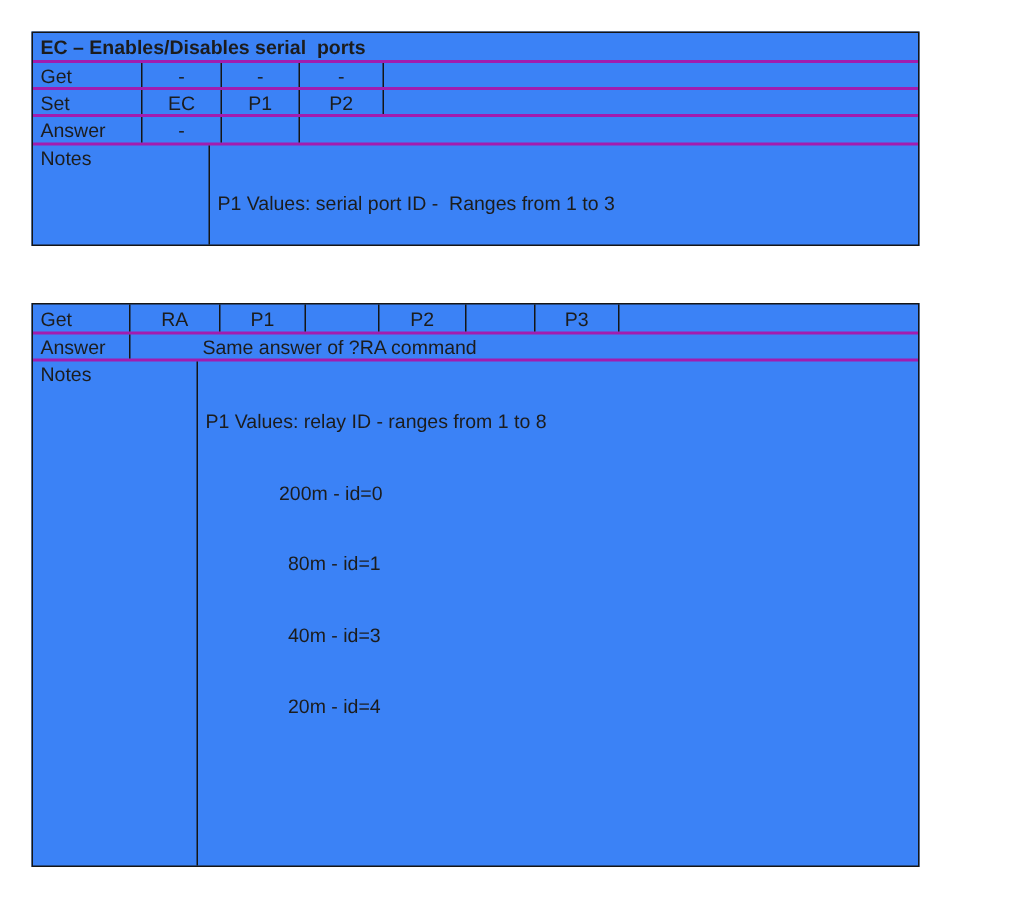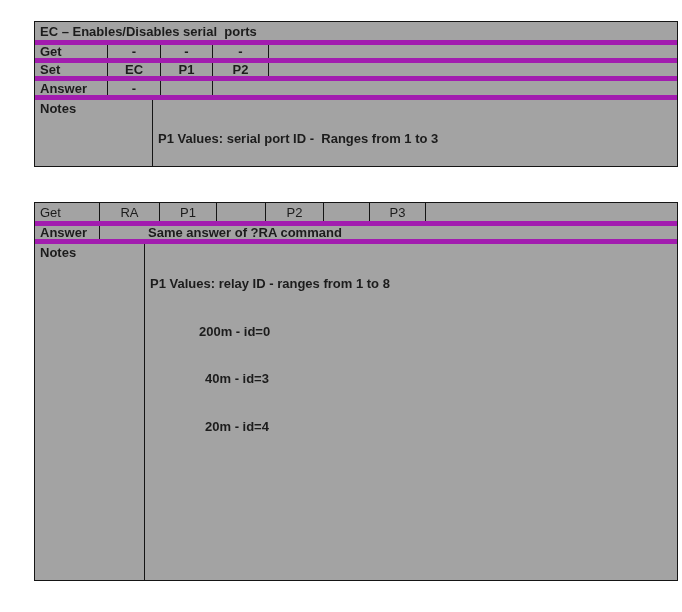--- a/index.html
+++ b/index.html
@@ -18,11 +18,11 @@
   }
   .tbl {
     position: absolute;
-    left: 34px;
-    width: 644px;
+    left: 21px;
+    width: 592px;
     box-sizing: border-box;
     border: 1px solid #151515;
-    background: #a3a3a3;
+    background: #3b82f6;
   }
   .t-row {
     display: flex;

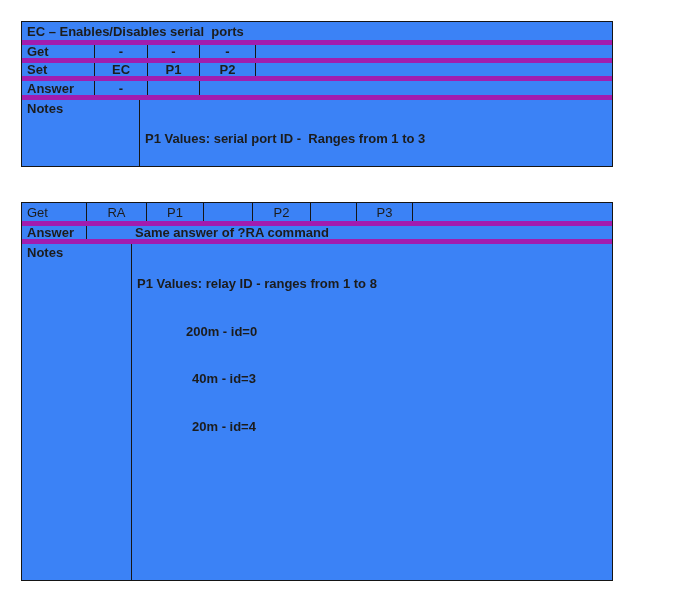--- a/index.html
+++ b/index.html
@@ -29,7 +29,7 @@
     align-items: stretch;
     box-sizing: border-box;
   }
-  .t-row + .t-row { border-top: 5px solid #a21caf; font-weight: bold; }
+  .t-row + .t-row { border-top: 2px solid #a21caf; }
   .c {
     box-sizing: border-box;
     display: flex;

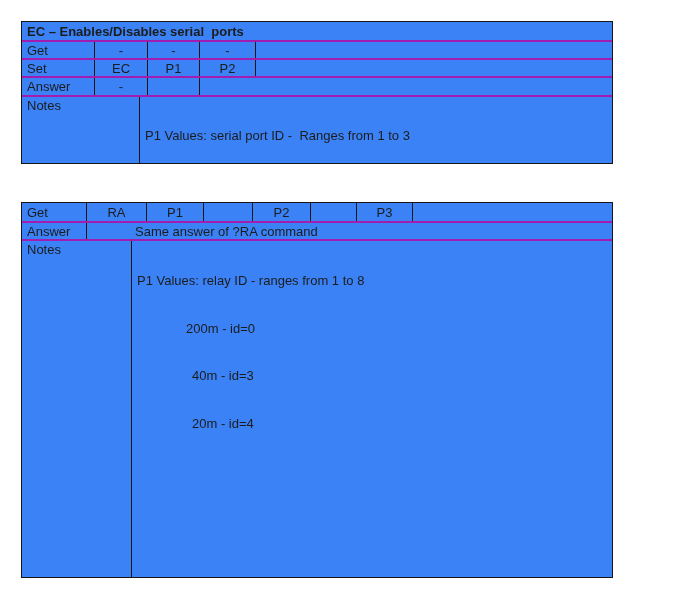--- a/index.html
+++ b/index.html
@@ -129,6 +129,7 @@
     <div class="c fill notes-cell notes-h2">
       <div class="nline">P1 Values: relay ID - ranges from 1 to 8</div>
       <div class="nline ind-a">200m - id=0</div>
+      <div class="nline ind-b">80m - id=1</div>
       <div class="nline ind-b">40m - id=3</div>
       <div class="nline ind-b">20m - id=4</div>
       

